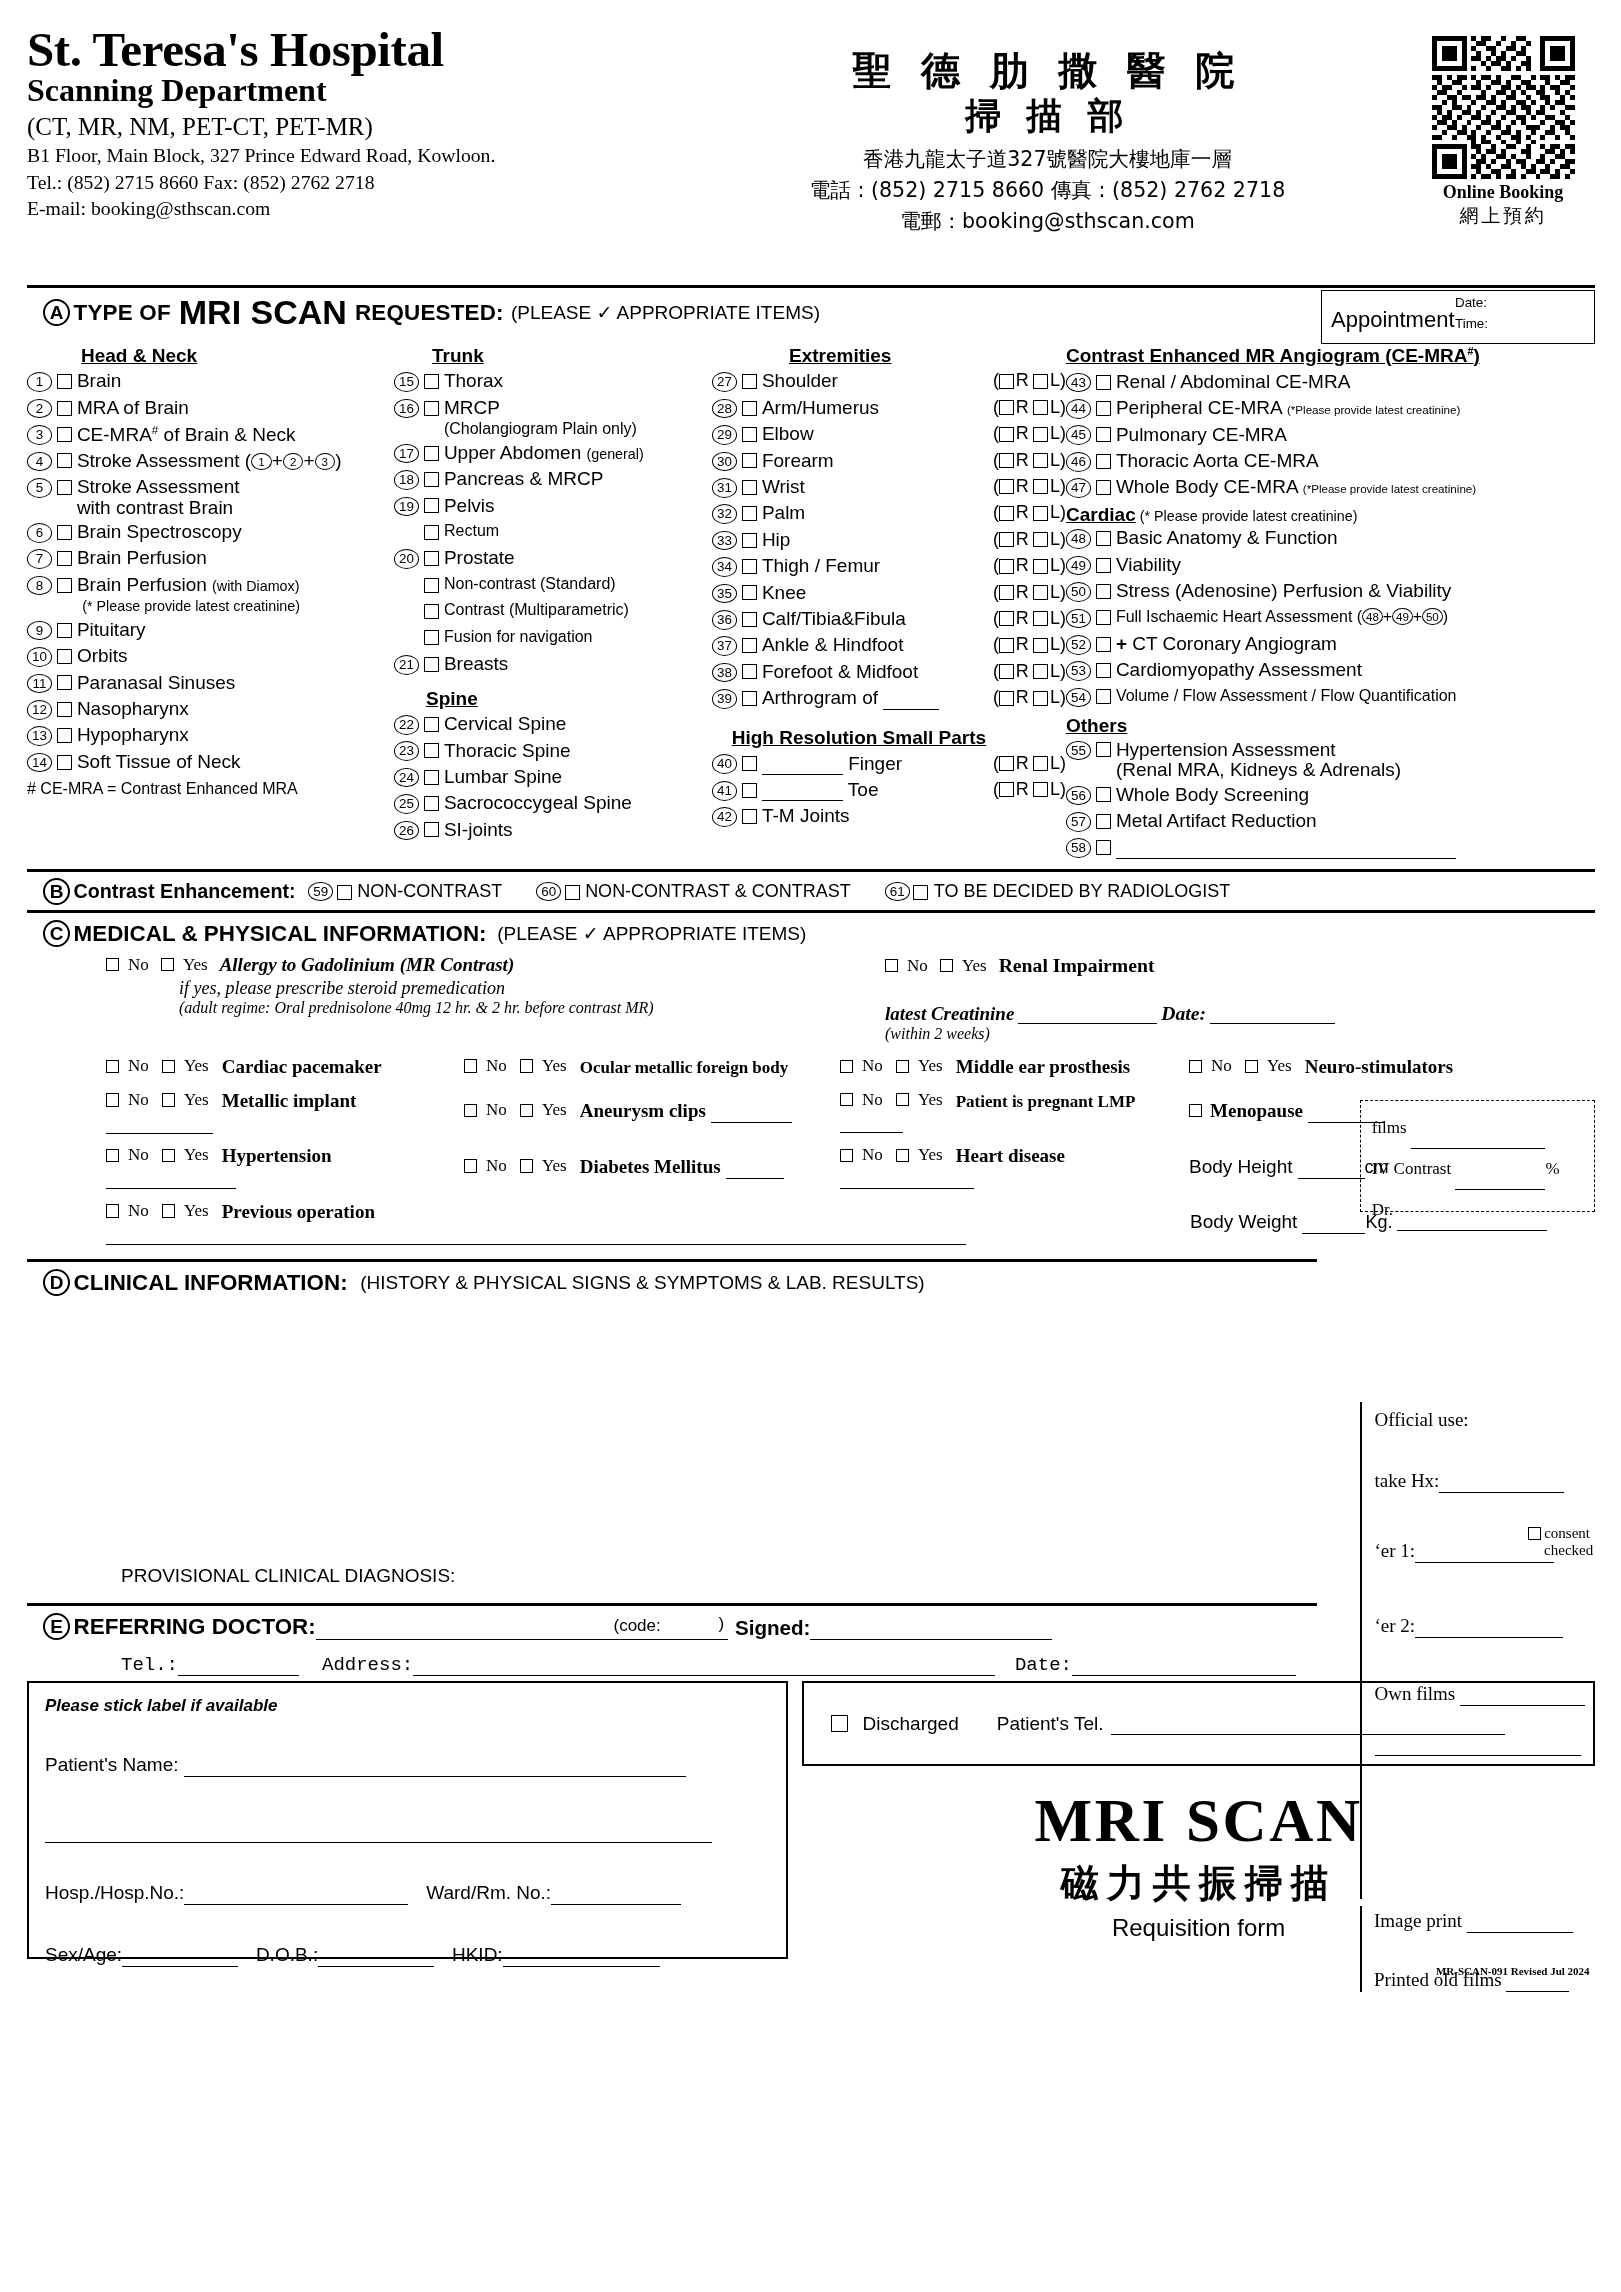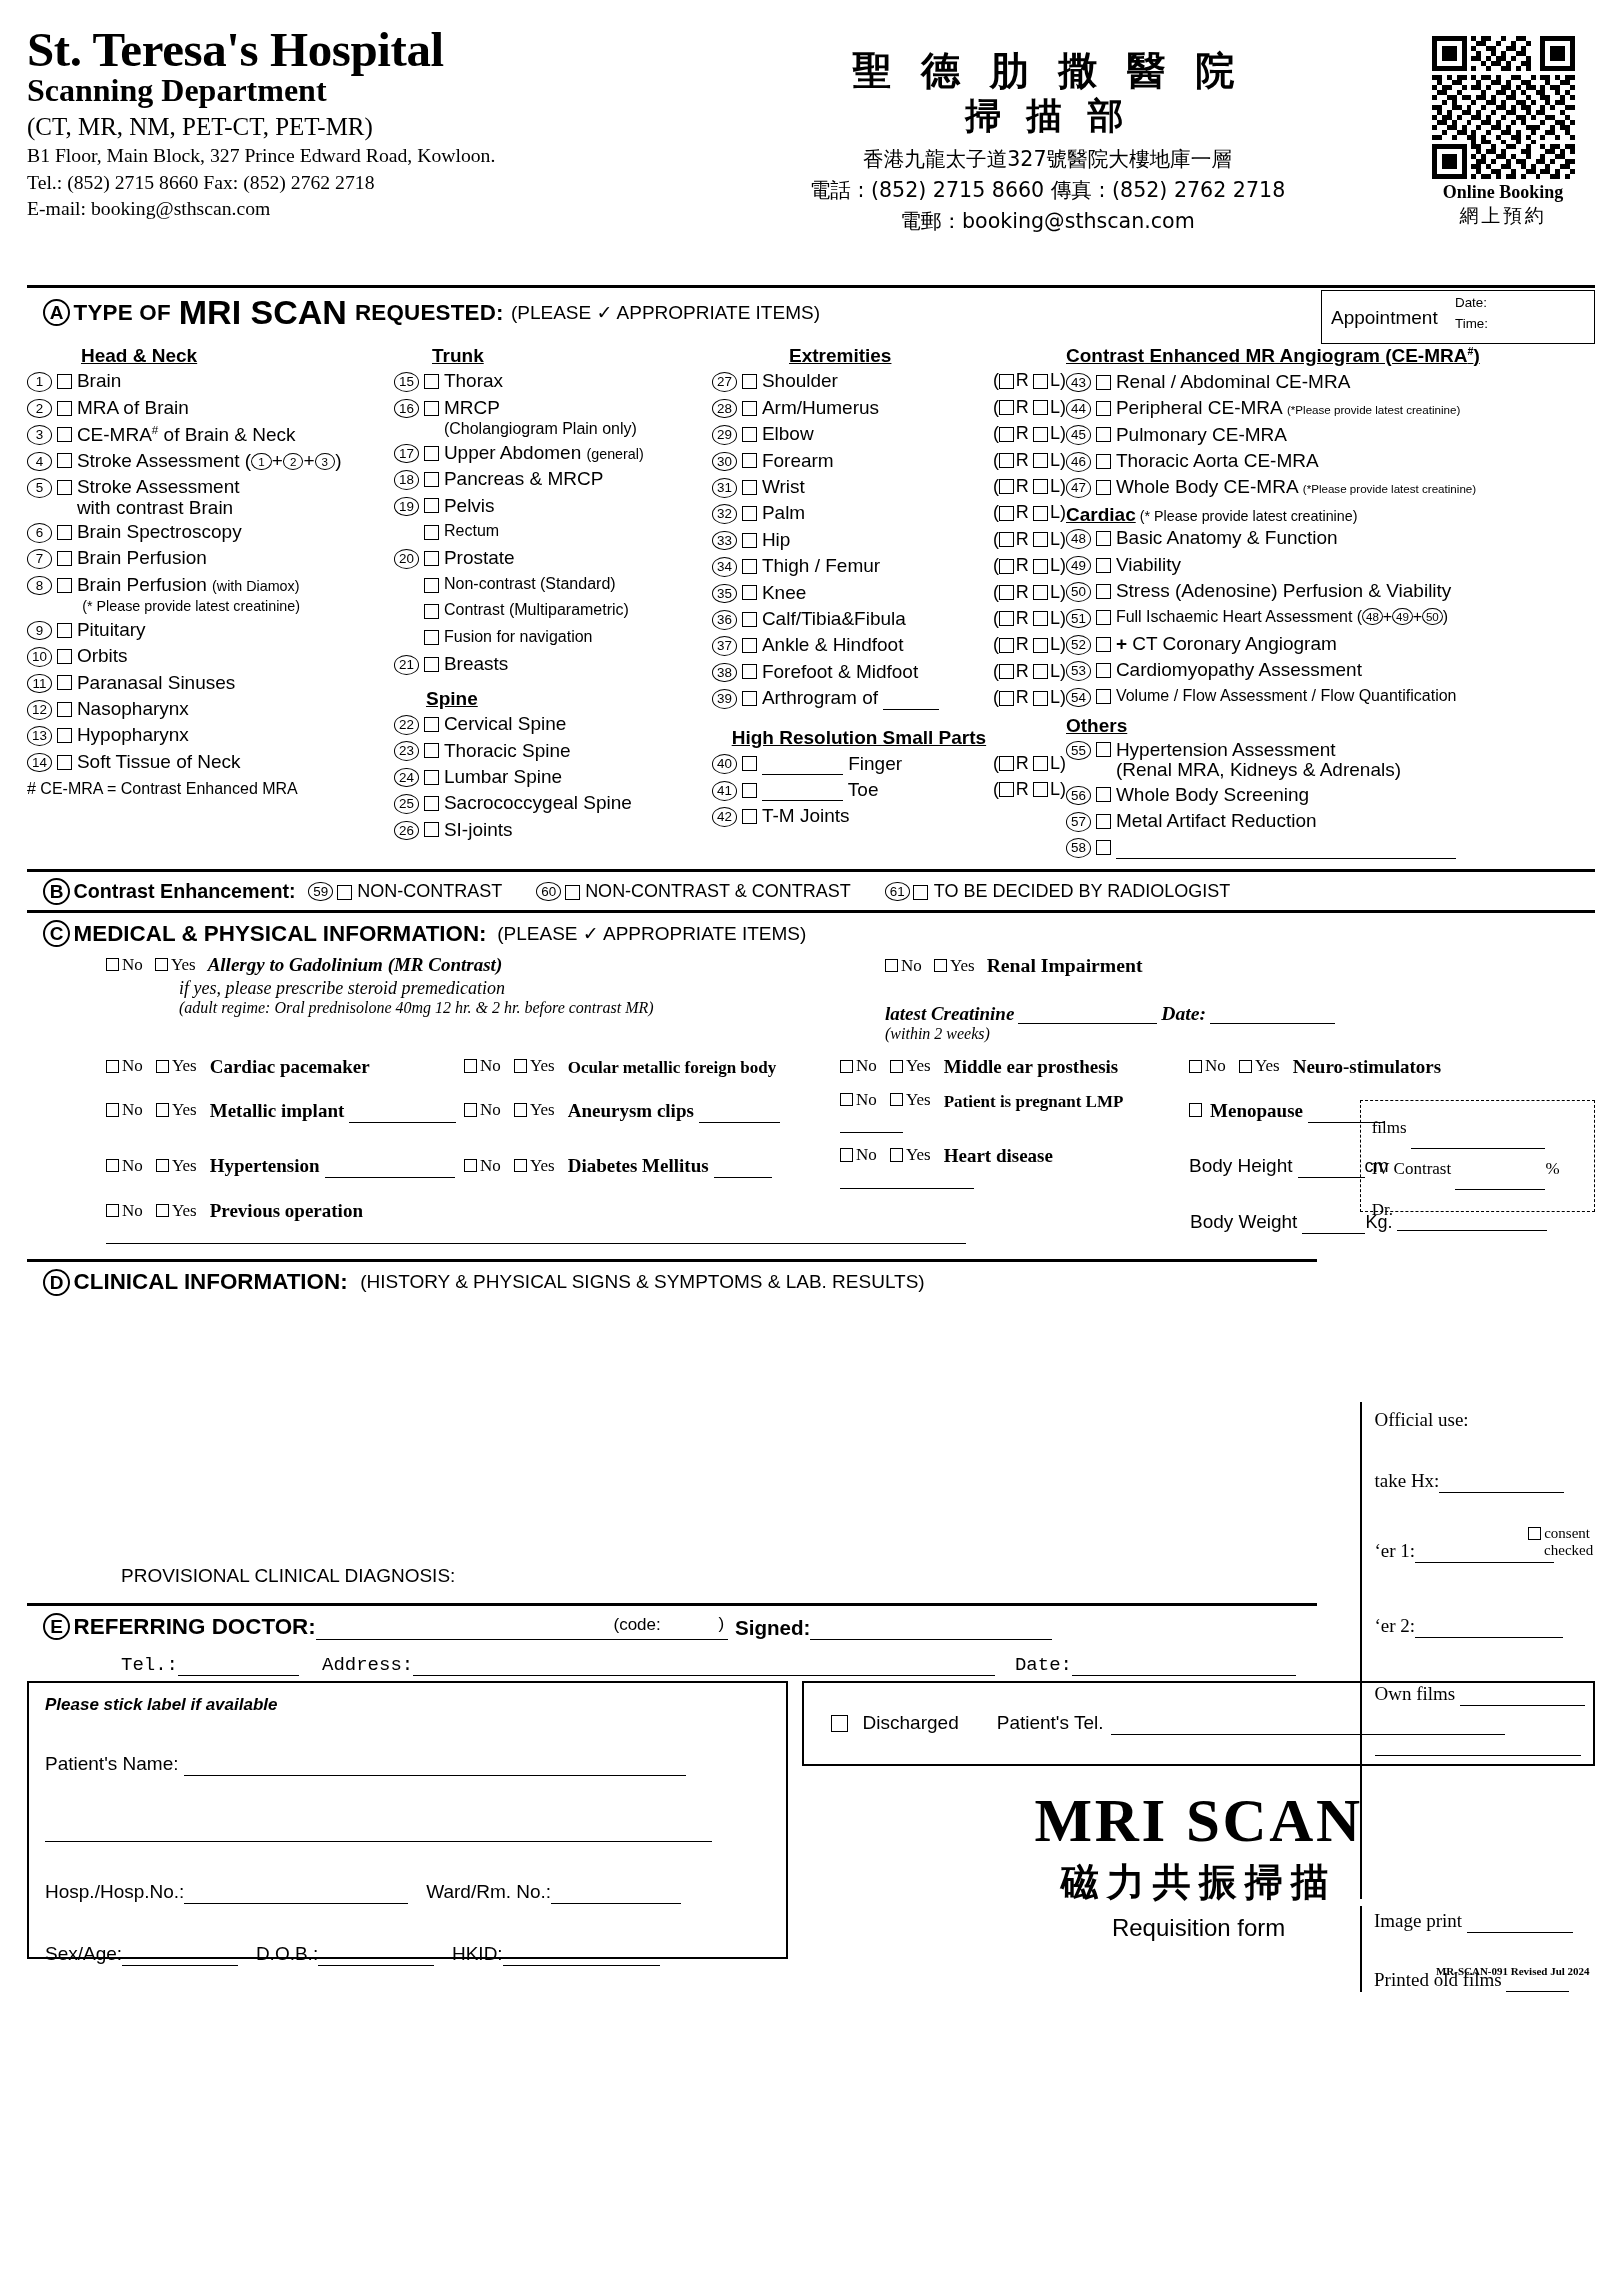--- a/index.html
+++ b/index.html
@@ -46,7 +46,7 @@
     position:absolute; right:0; top:1.8px; width:274px; height:54px;
     border:1.8px solid #000; font-family:"Liberation Sans", sans-serif;
   }
-  .appt-box .ap-label { position:absolute; left:9px; top:16px; font-size:19px; }
+  .appt-box .ap-label { position:absolute; left:9px; top:16px; font-size:22px; }
   .appt-box .ap-dt { position:absolute; left:133px; top:2.7px; font-size:13.4px; line-height:1.55; }
 
   

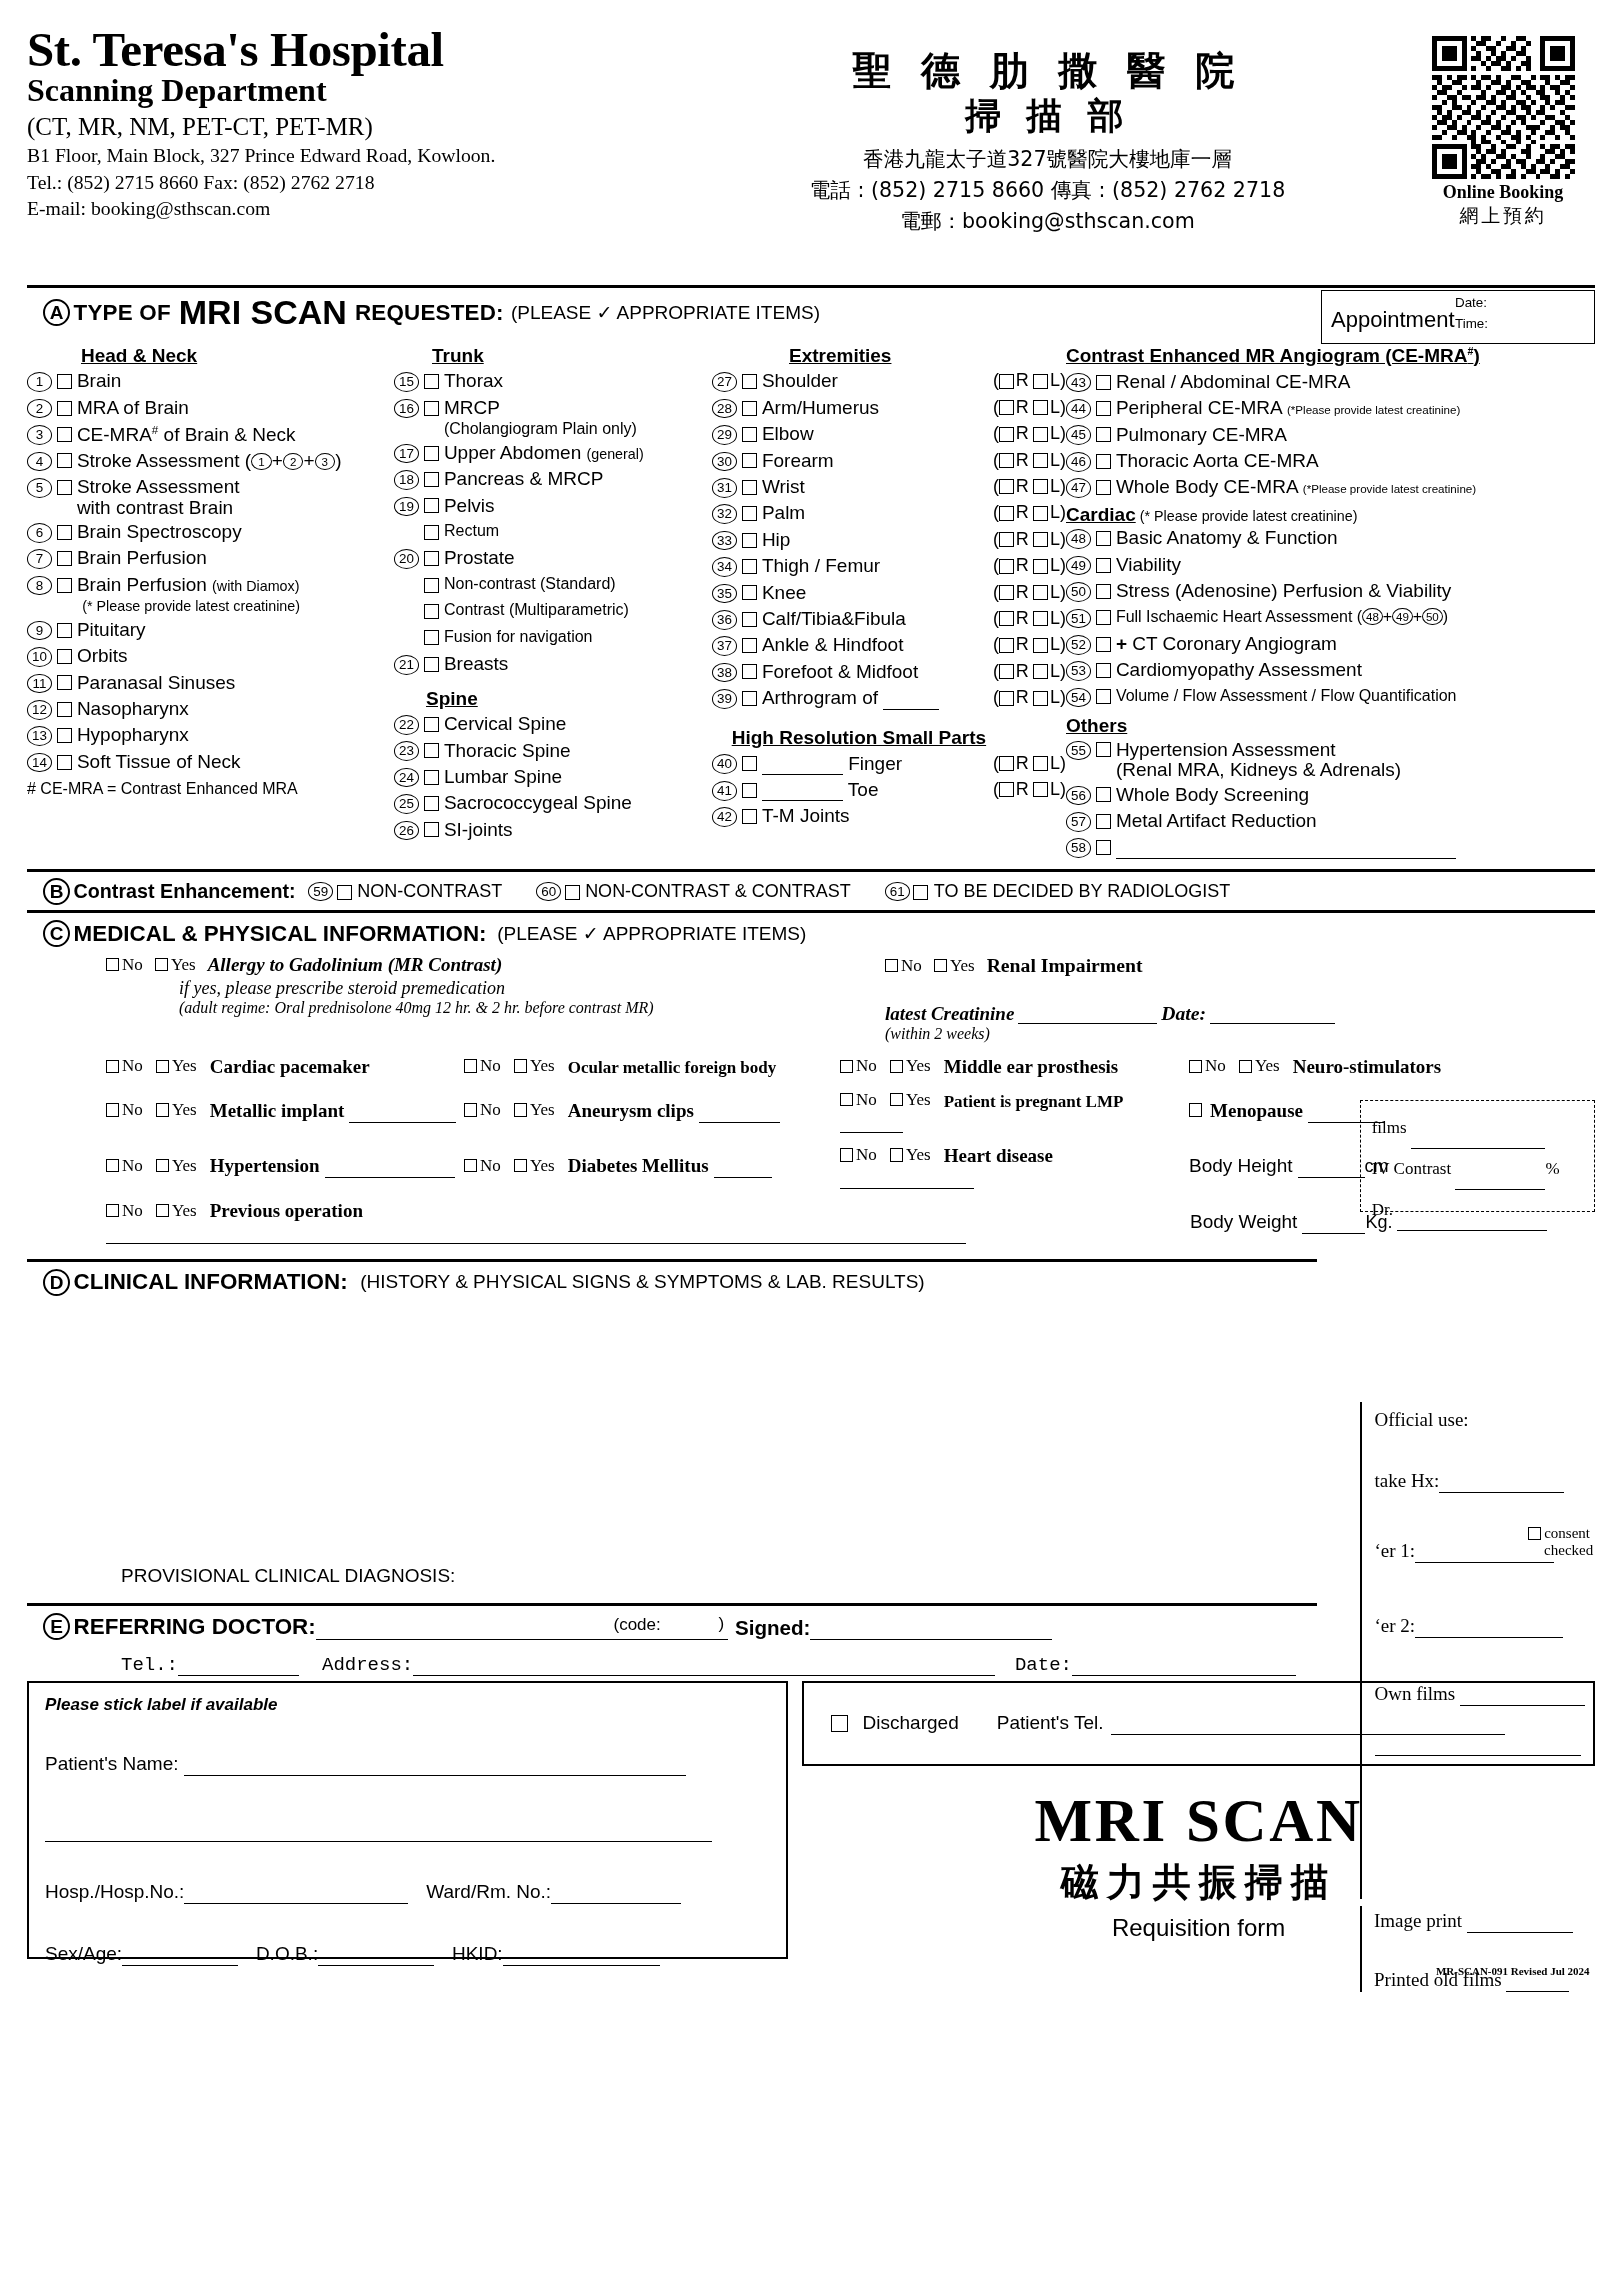--- a/index.html
+++ b/index.html
@@ -103,7 +103,7 @@
   }
   .egfr-box .ul { display:inline-block; border-bottom:1.2px solid #000; }
 
-  .yn { display:inline-flex; align-items:center; white-space:nowrap; }
+  .yn { display:inline-flex; align-items:center; white-space:nowrap;gap:6px; }
   .yn .cbx { width:13.4px; height:13.4px; margin:0 2.7px 0 0; }
   .yn .w { font-family:"Liberation Serif", serif; font-size:17px; margin-right:8px; }
   .med-serif { font-family:"Liberation Serif", serif; }

